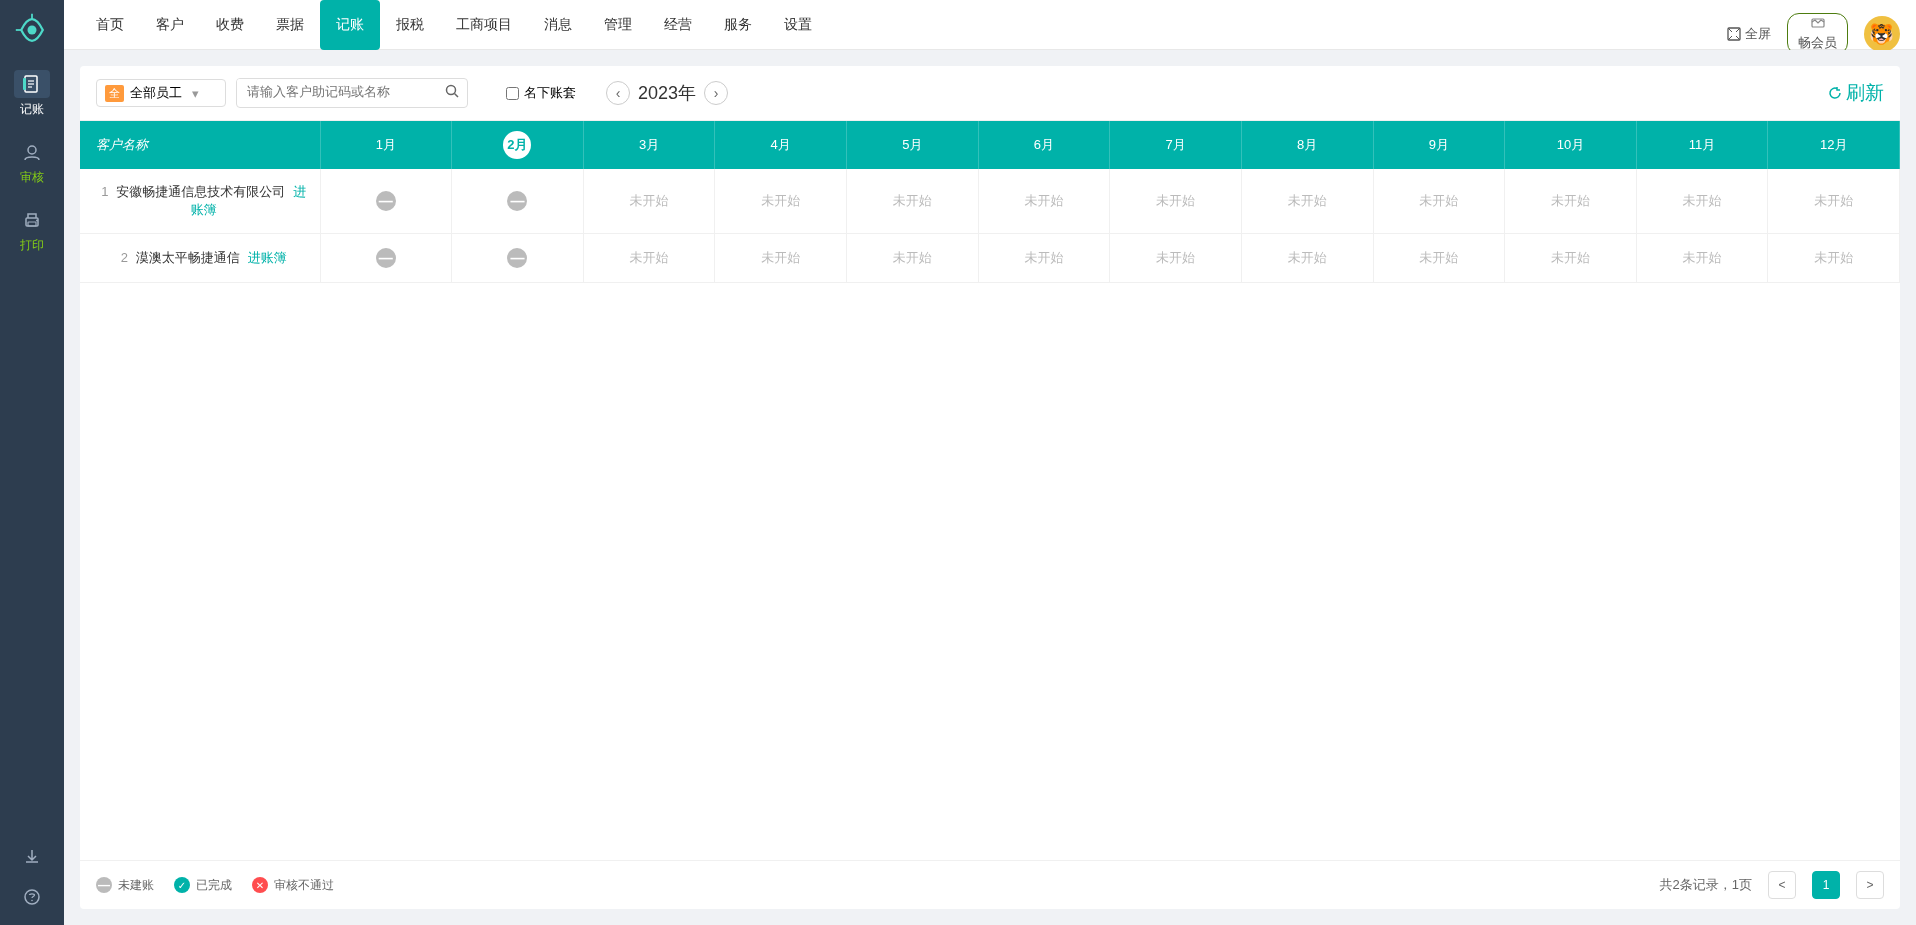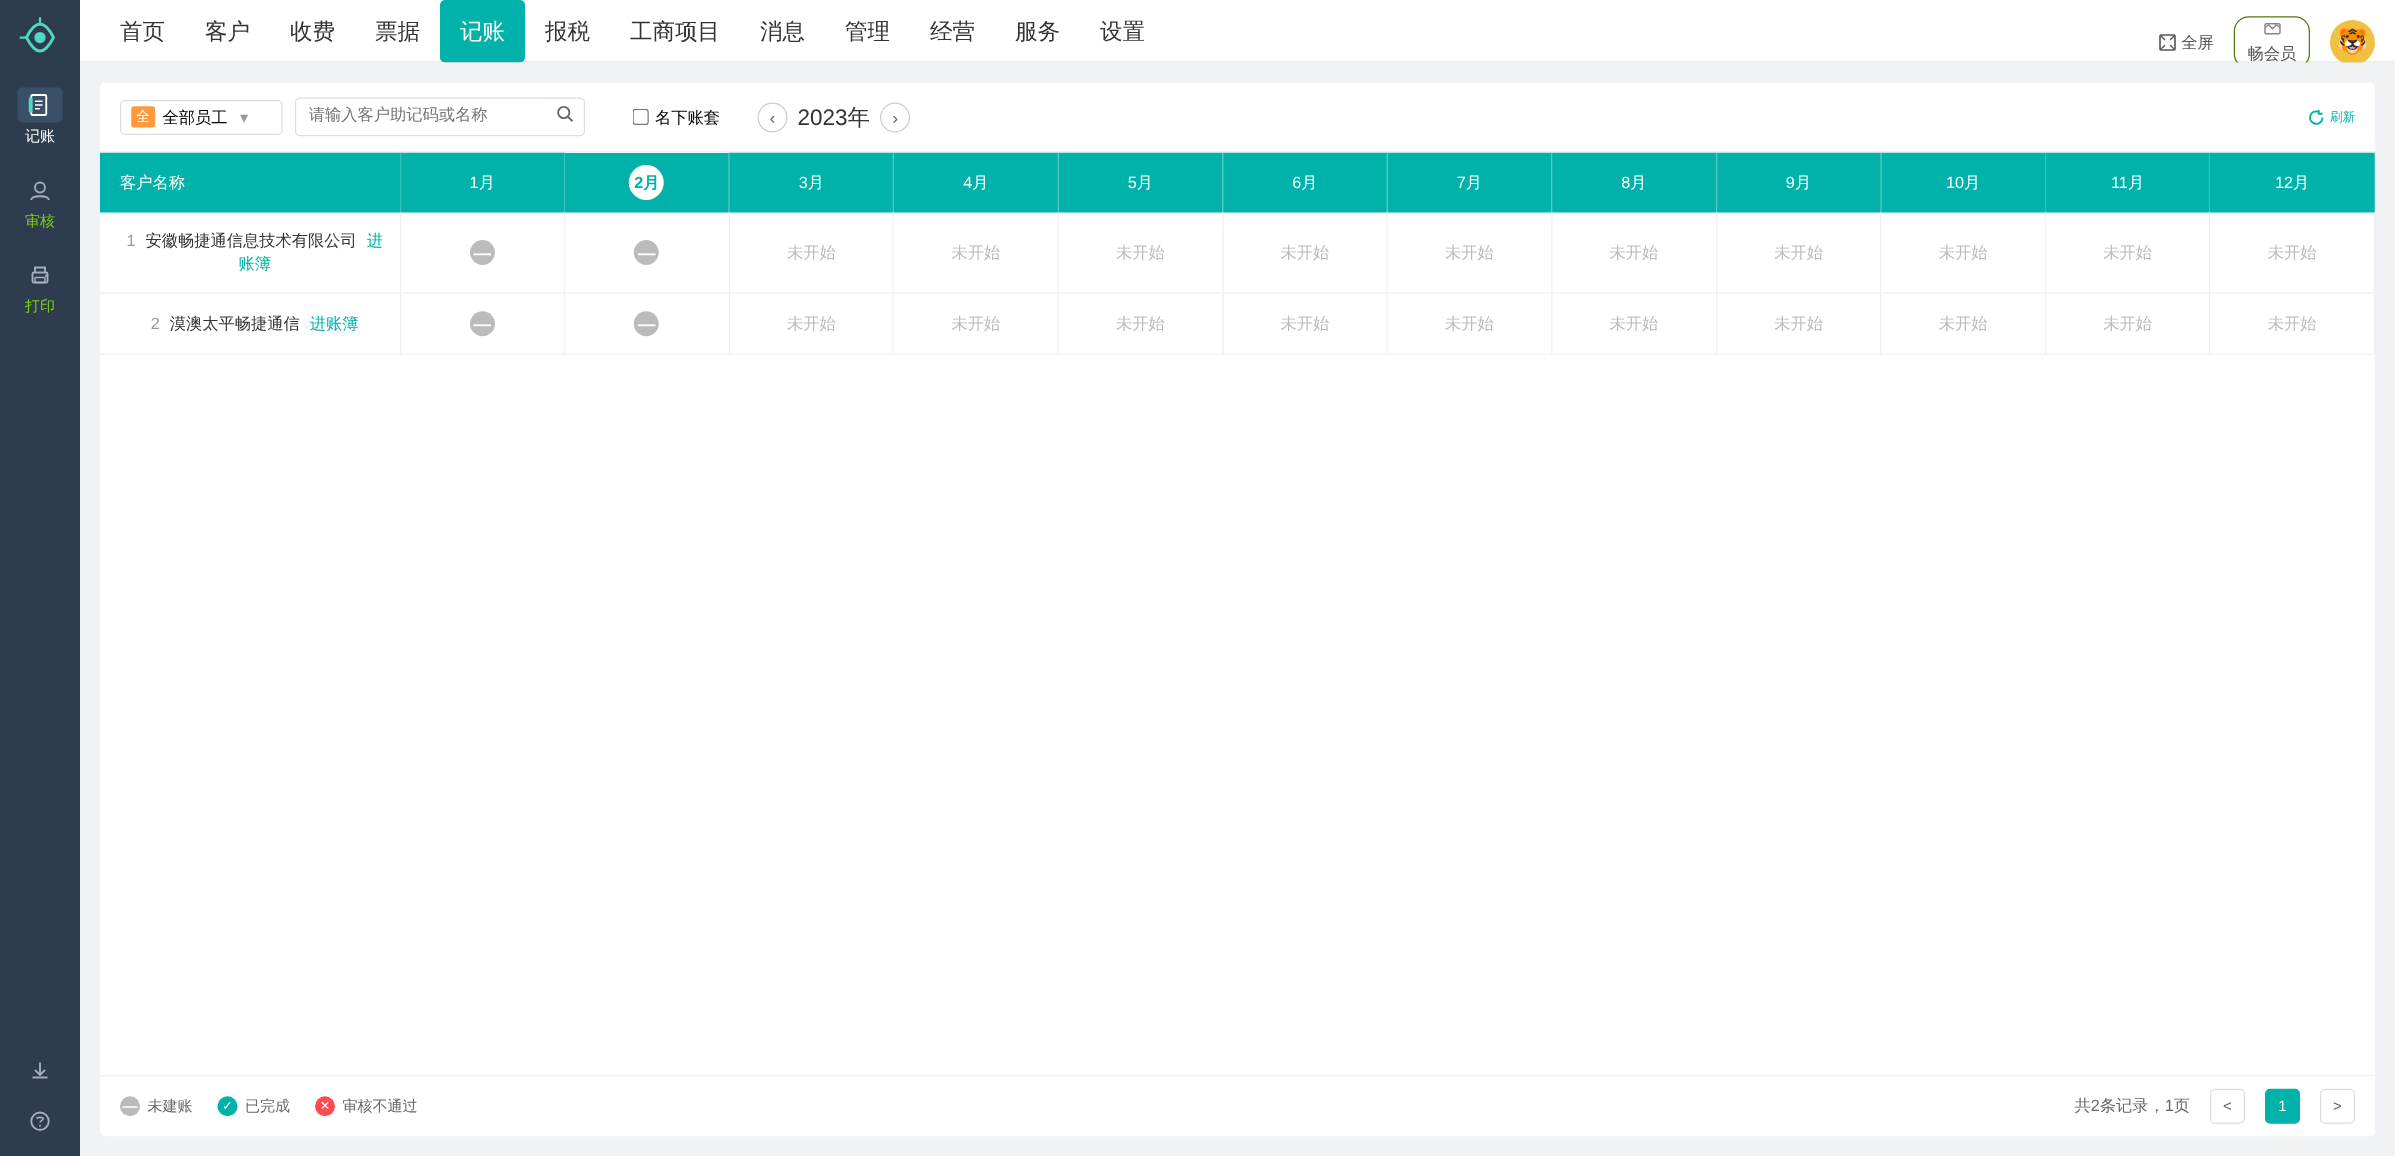--- a/index.html
+++ b/index.html
@@ -89,7 +89,7 @@
       align-items: center;
       cursor: pointer;
       color: #333;
-      font-size: 18px;
+      font-size: 14px;
       white-space: nowrap;
     }
     .nav-item.active {

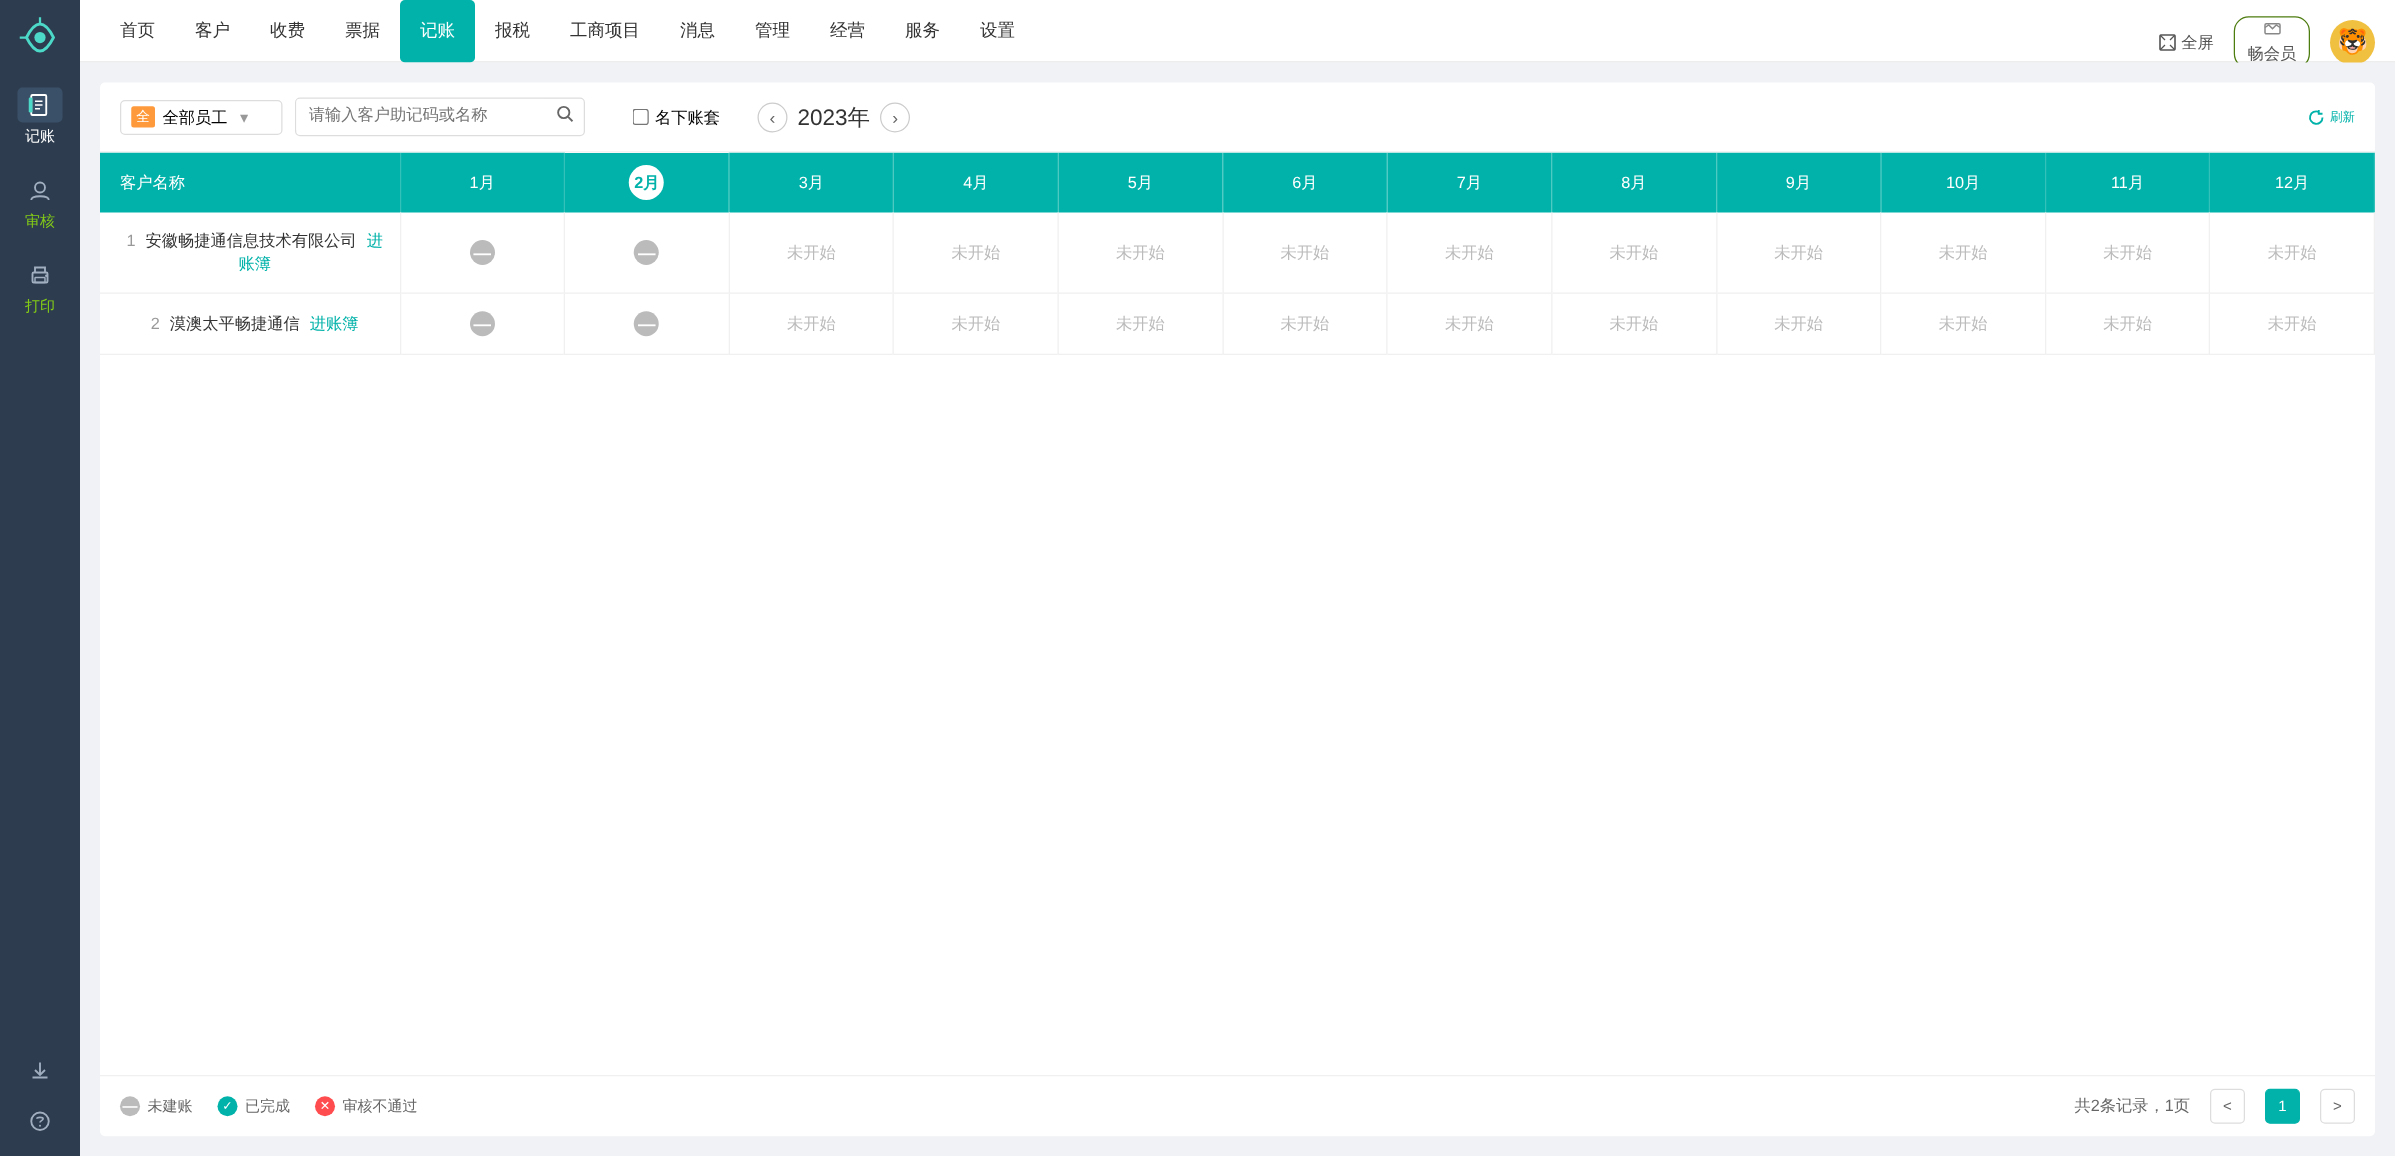--- a/index.html
+++ b/index.html
@@ -225,7 +225,7 @@
       gap: 4px;
       cursor: pointer;
       color: #00b2a9;
-      font-size: 10px;
+      font-size: 19px;
     }
 
     

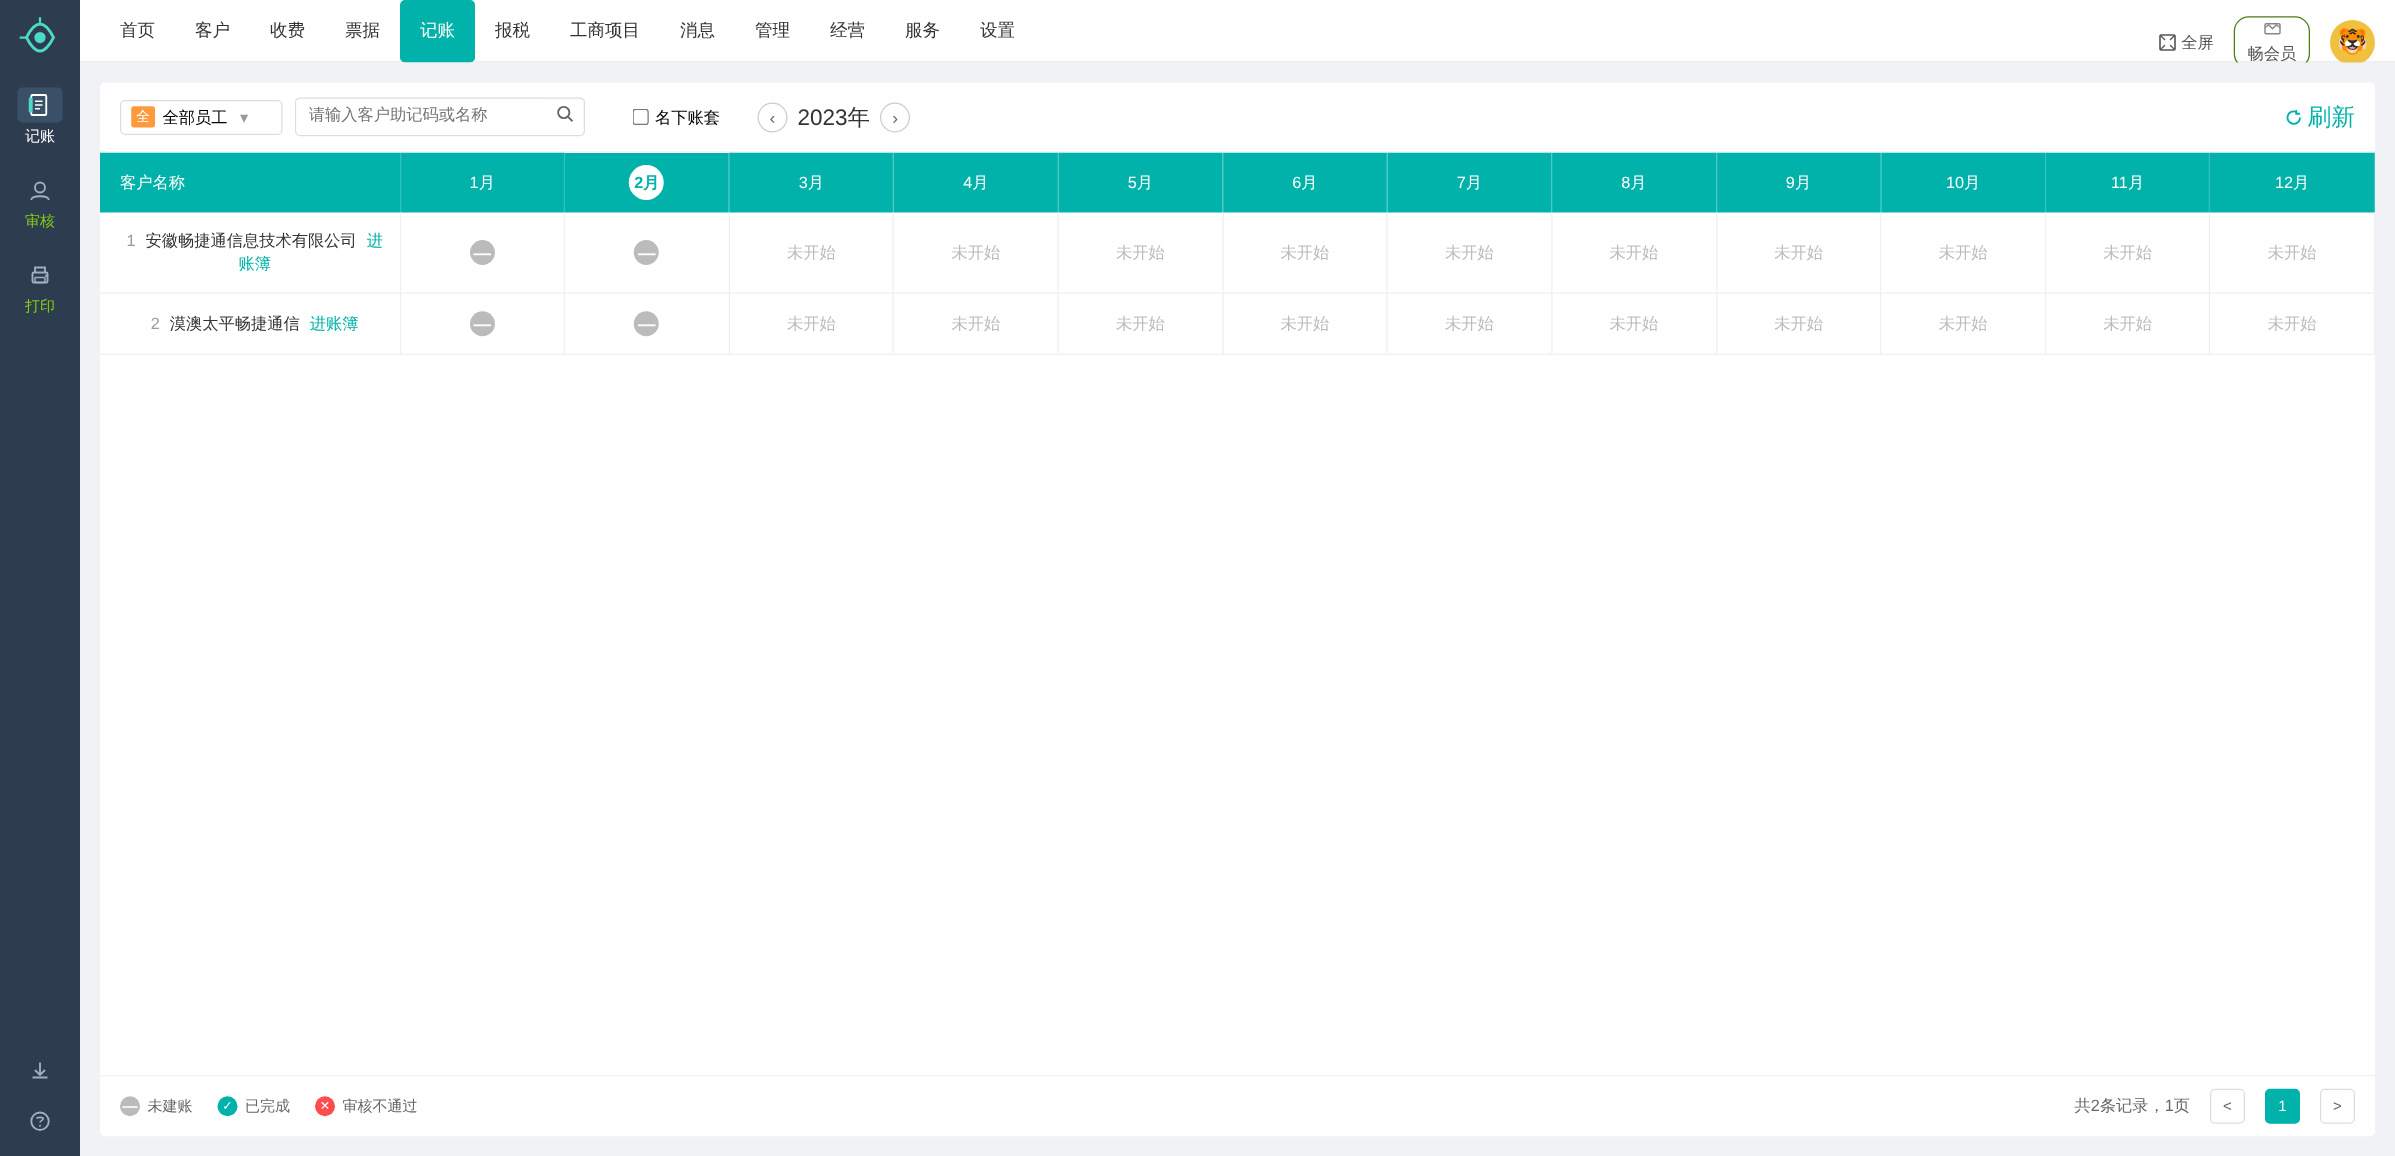--- a/index.html
+++ b/index.html
@@ -252,6 +252,7 @@
     thead th:first-child {
       text-align: left;
       padding-left: 16px;
+      font-style: italic;
     }
     .th-month-active {
       position: relative;

